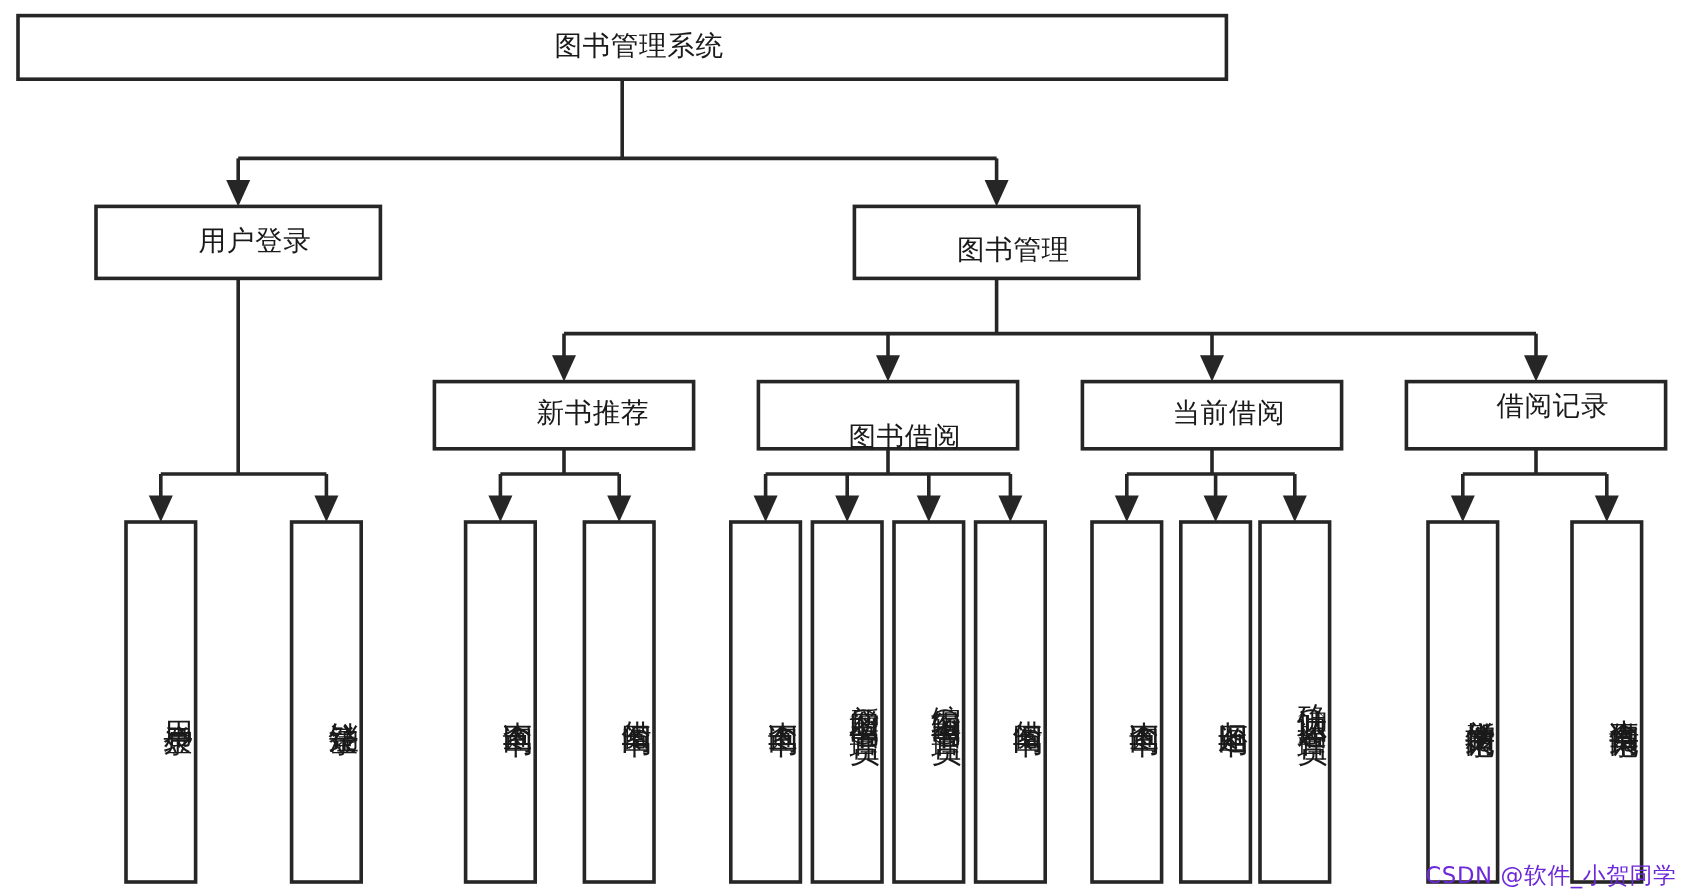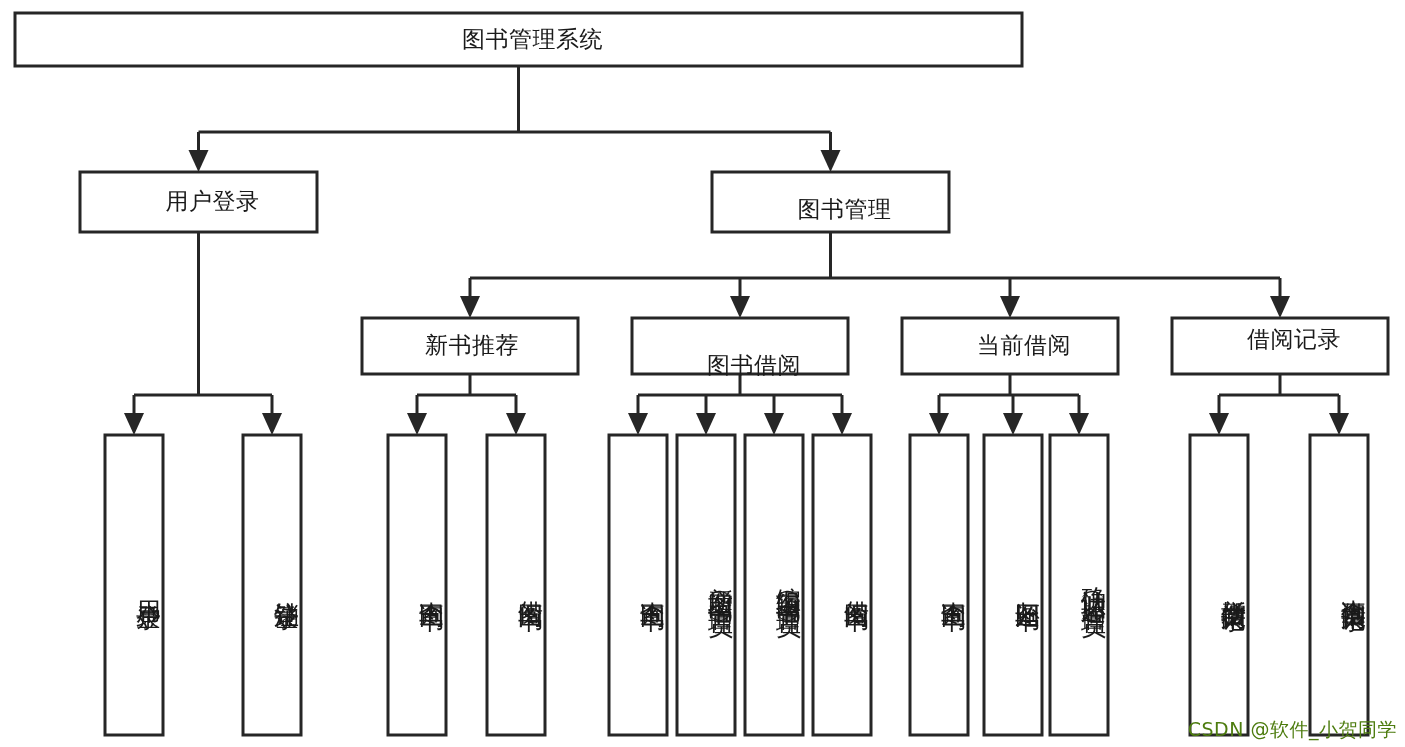--- a/index.html
+++ b/index.html
@@ -168,7 +168,7 @@
       <div class="node-label horiz" style="left: 15px; top: 13px; width: 1007px; height: 53px;">图书管理系统</div>
       <div class="node-label horiz" style="left: 80px; top: 172px; width: 237px; height: 60px;">用户登录</div>
       <div class="node-label horiz" style="left: 712px; top: 172px; width: 237px; height: 76px;">图书管理</div>
-      <div class="node-label horiz" style="left: 350px; top: 318px; width: 216px; height: 56px;">新书推荐</div>
+      <div class="node-label horiz" style="left: 372px; top: 318px; width: 216px; height: 56px;">新书推荐</div>
       <div class="node-label horiz" style="left: 632px; top: 318px; width: 216px; height: 56px; margin-top: 20px;">图书借阅</div>
       <div class="node-label horiz" style="left: 902px; top: 318px; width: 216px; height: 56px; border-radius: 26px;">当前借阅</div>
       <div class="node-label horiz" style="left: 1172px; top: 318px; width: 216px; height: 44px;">借阅记录</div>

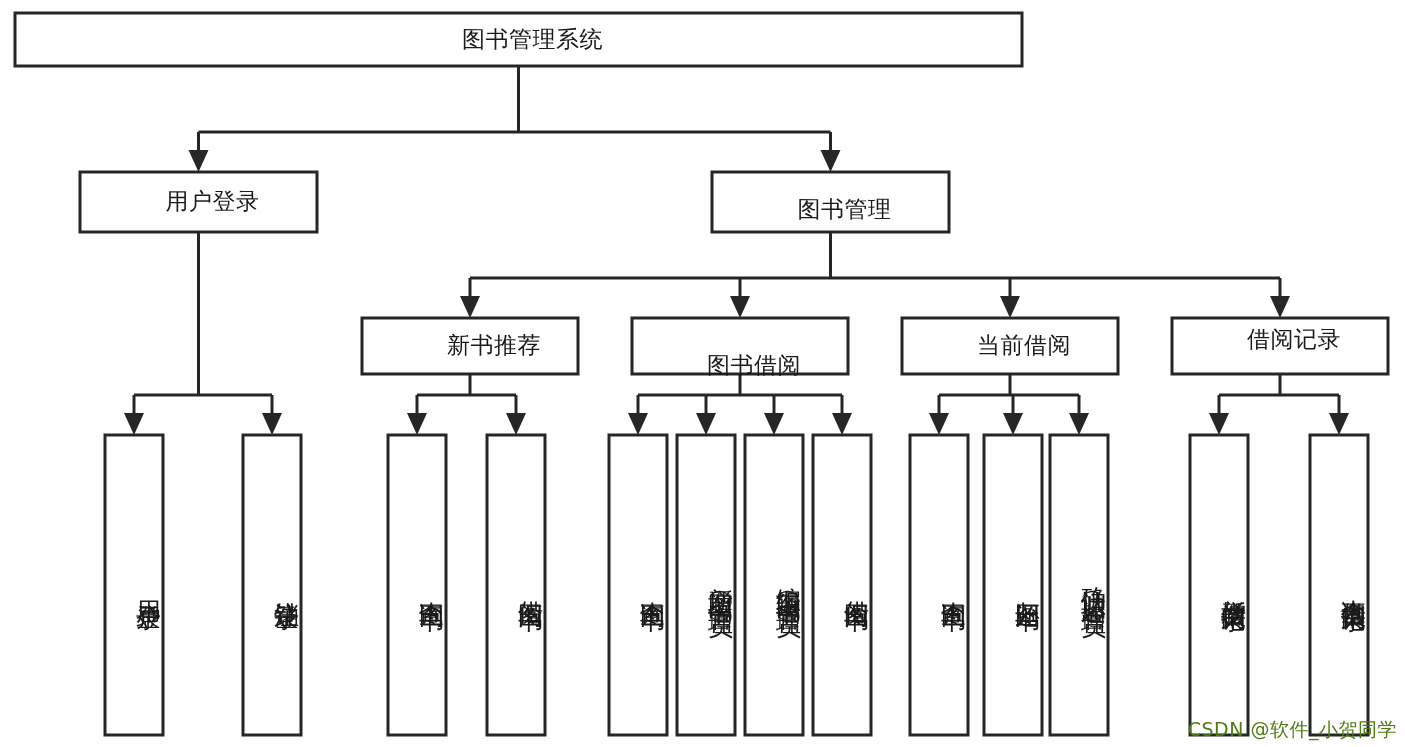--- a/index.html
+++ b/index.html
@@ -74,7 +74,7 @@
     right: 8px;
     bottom: 4px;
     font-size: 19px;
-    color: #4d7c0f;
+    color: #6d28d9;
     font-family: "DejaVu Sans", "Liberation Sans", sans-serif;
     white-space: nowrap;
     letter-spacing: 0.5px;

